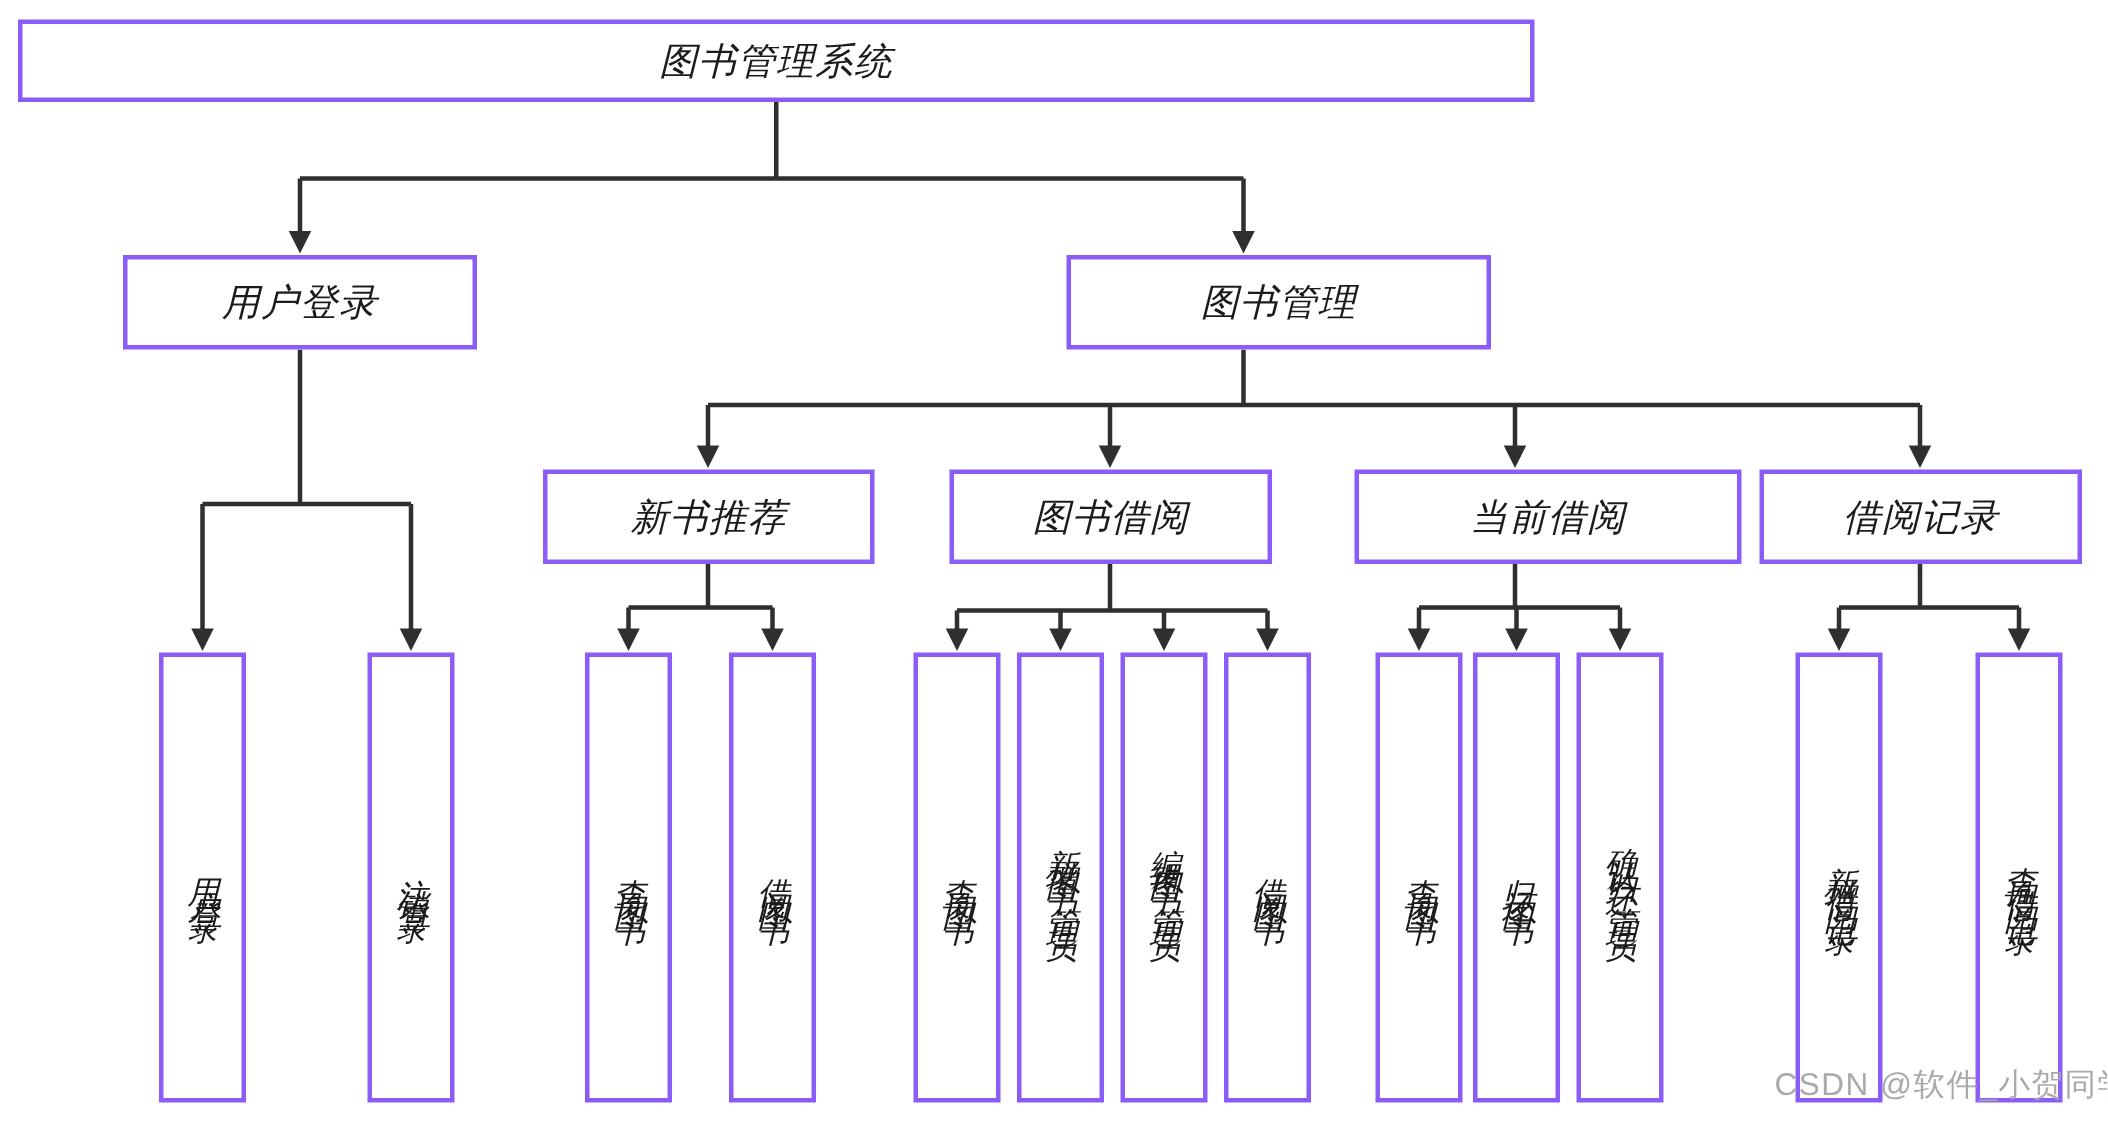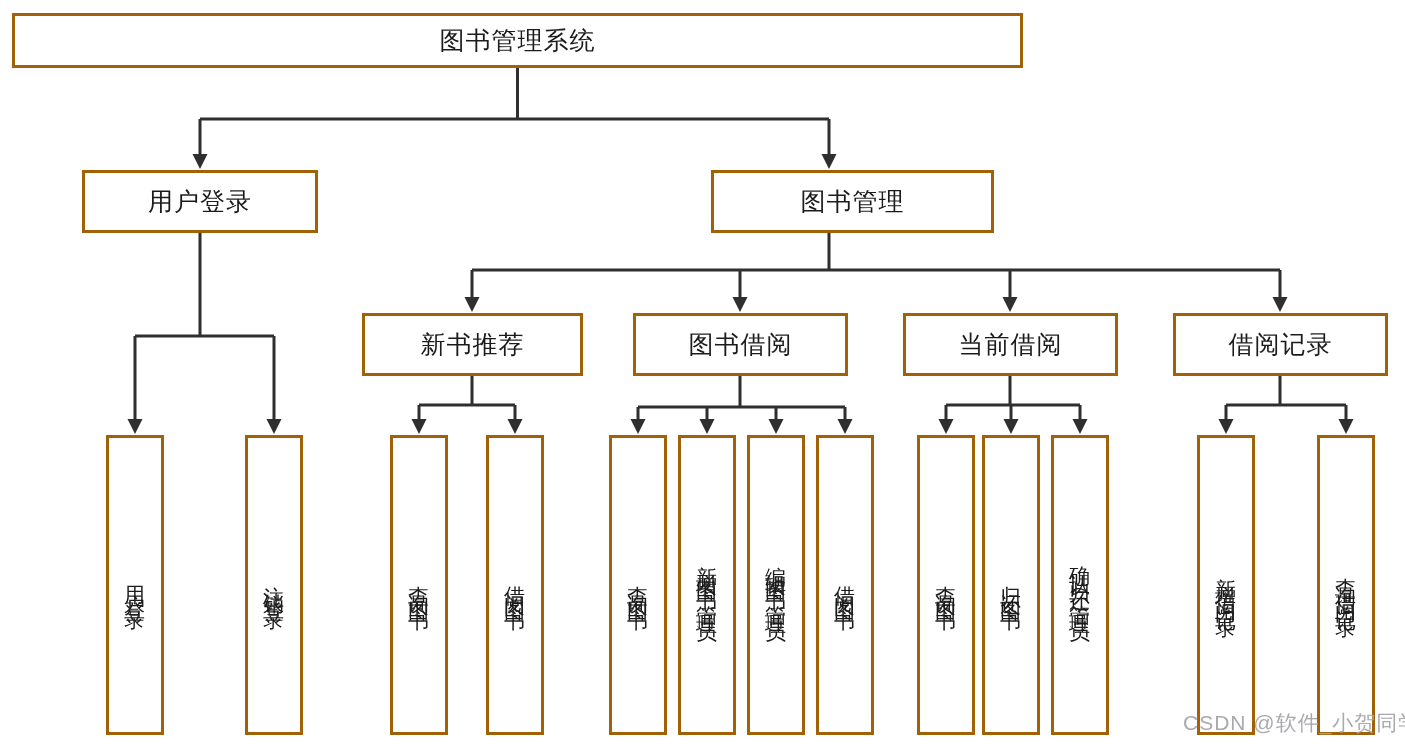--- a/index.html
+++ b/index.html
@@ -19,12 +19,13 @@
   .node {
     position: absolute;
     box-sizing: border-box;
-    border: 3px solid #a16207;
+    border: 3px solid #8b5cf6;
     background: #ffffff;
     display: flex;
     align-items: center;
     justify-content: center;
     color: #1b1b1b;
+    font-style: italic;
   }
   .h-node {
     font-size: 25px;

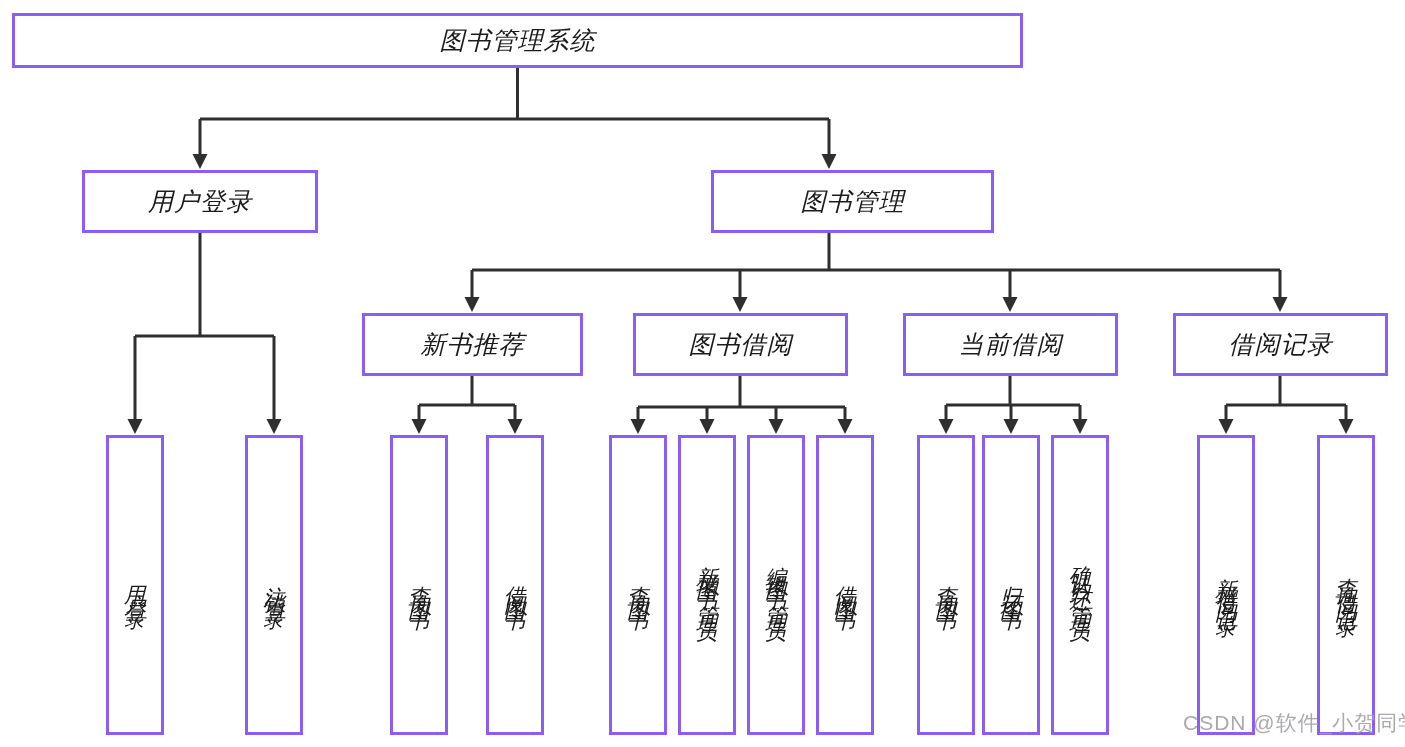--- a/index.html
+++ b/index.html
@@ -97,7 +97,7 @@
 
   <div class="node h-node" style="left:362px; top:313px; width:221px; height:63px;">新书推荐</div>
   <div class="node h-node" style="left:633px; top:313px; width:215px; height:63px;">图书借阅</div>
-  <div class="node h-node" style="left:903px; top:313px; width:215px; height:63px;">当前借阅</div>
+  <div class="node h-node" style="left:903px; top:313px; width:258px; height:63px;">当前借阅</div>
   <div class="node h-node" style="left:1173px; top:313px; width:215px; height:63px;">借阅记录</div>
 
   <div class="node v-node" style="left:106px; top:435px; width:58px; height:300px;">

